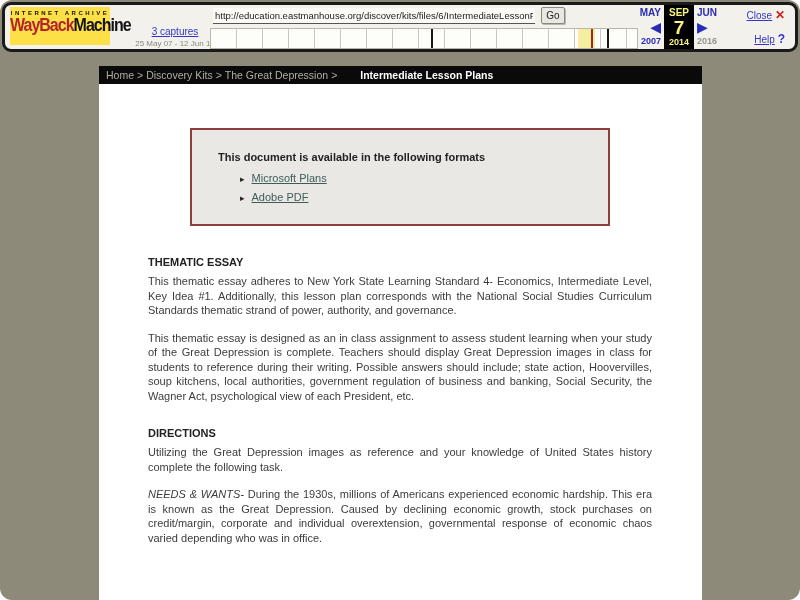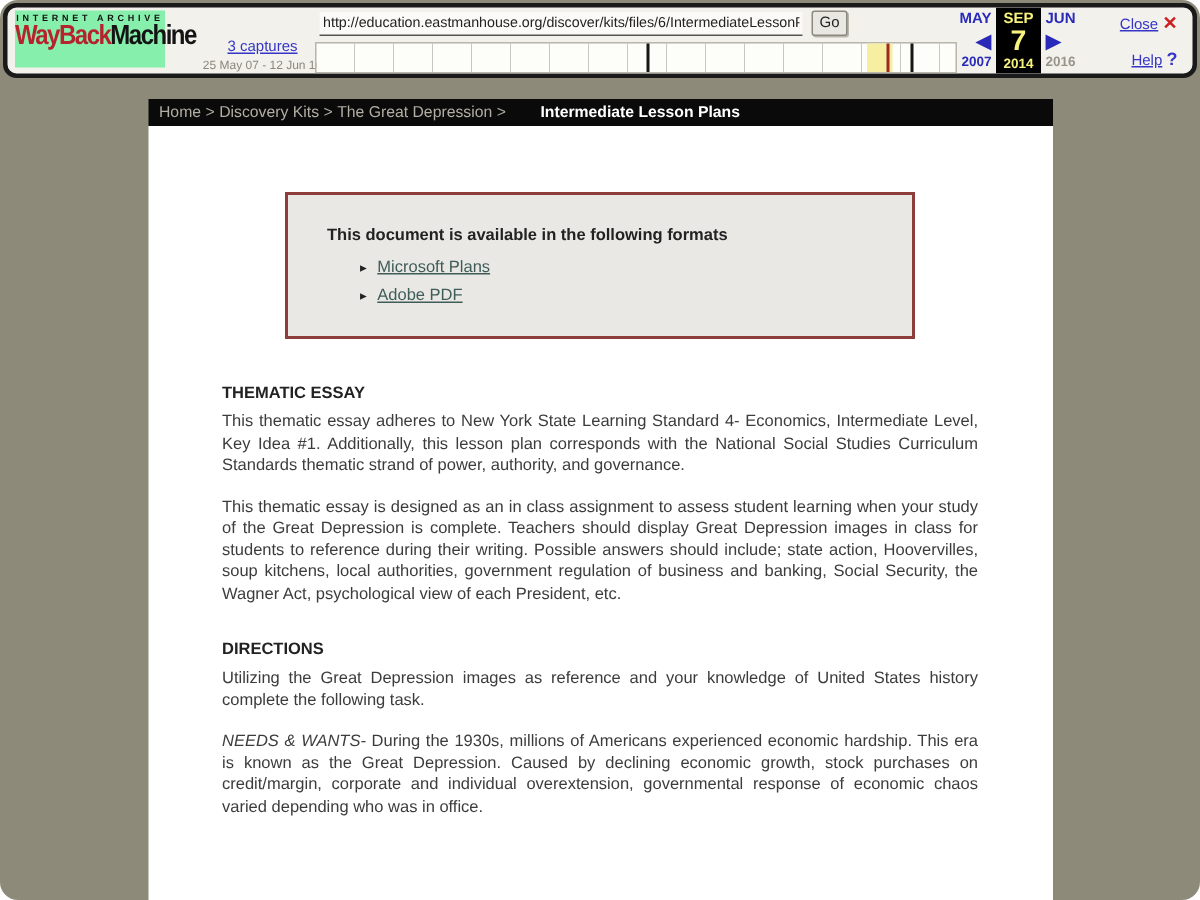--- a/index.html
+++ b/index.html
@@ -9,7 +9,7 @@
   
   .wb-toolbar { position:absolute; left:2px; top:2px; width:796px; height:50px;
                 background:#f2f1ec; border:3px solid #1a1a1a; border-radius:9px; overflow:hidden; }
-  .wb-logo { position:absolute; left:5px; top:2px; width:100px; height:38px; background:#86efac;
+  .wb-logo { position:absolute; left:5px; top:2px; width:100px; height:38px; background:#fde047;
              text-align:center; cursor:pointer; padding-top:3px; }
   .wb-logo-top { font-size:6px; font-weight:bold; letter-spacing:2.5px; color:#111; }
   .wb-logo-brand { font-size:16px; font-weight:bold; letter-spacing:-1px; transform:scaleY(1.15); line-height:1.1; }

